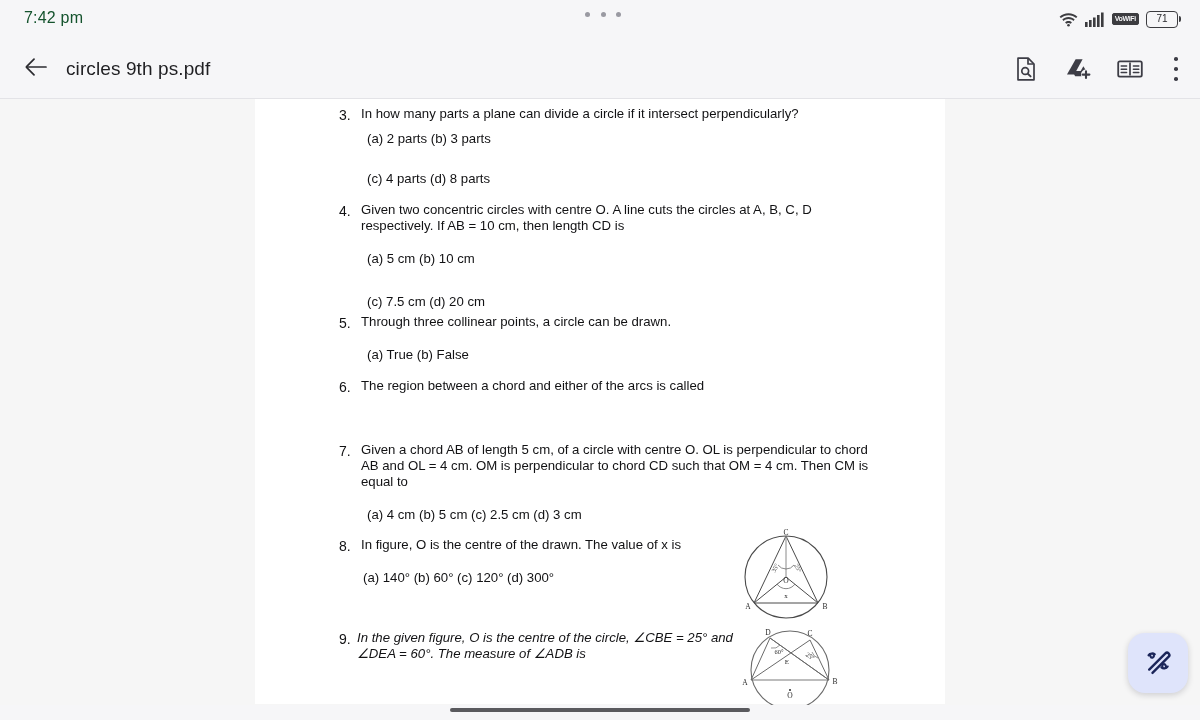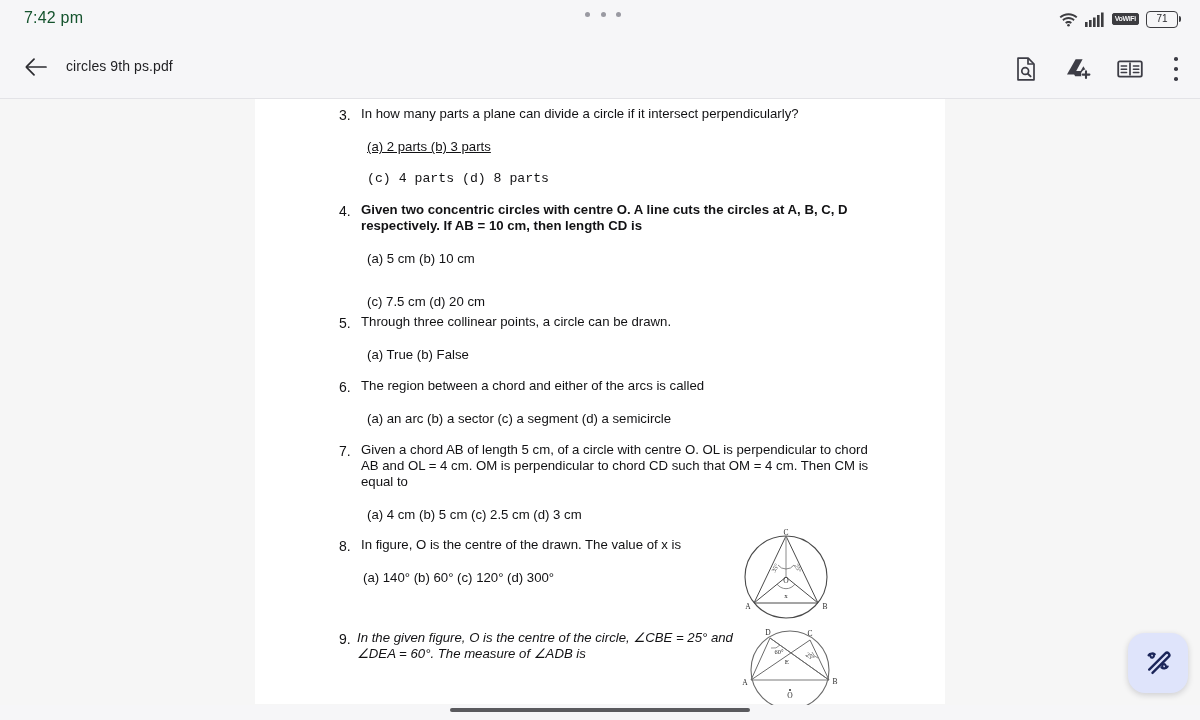--- a/index.html
+++ b/index.html
@@ -114,7 +114,7 @@
   .doc-title {
     position: absolute;
     left: 66px; top: 18px;
-    font-size: 14px;
+    font-size: 19px;
     color: #1f1f22;
     letter-spacing: .1px;
     white-space: nowrap;

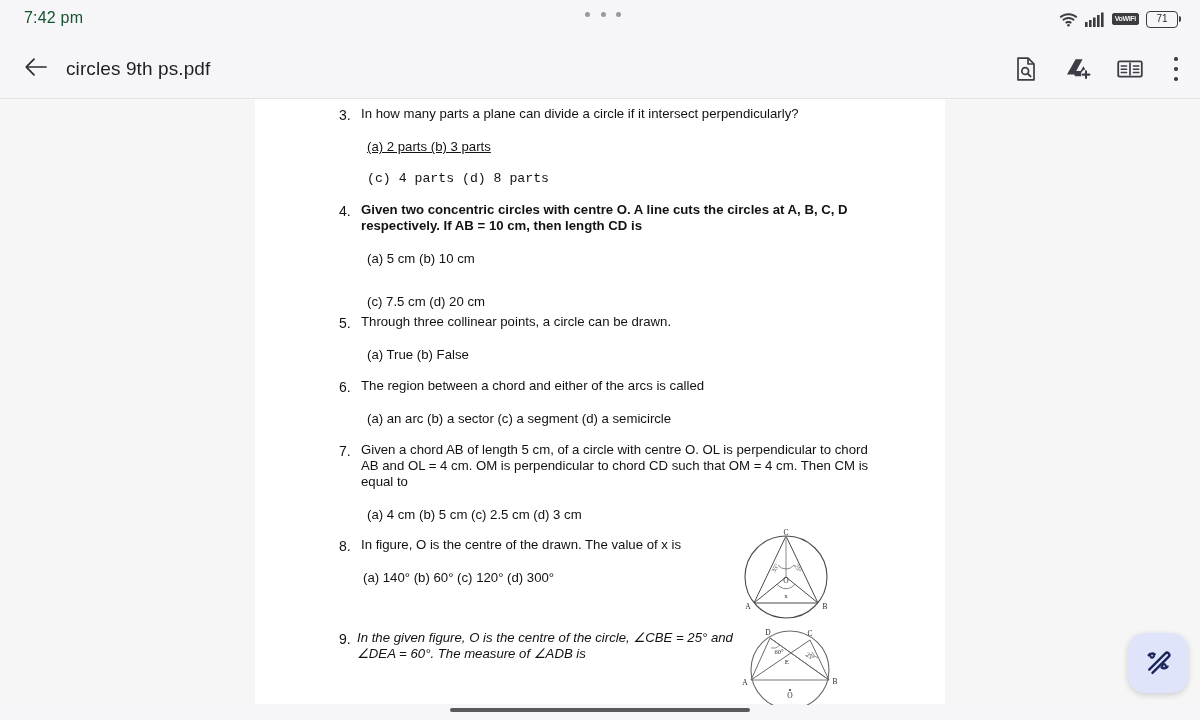--- a/index.html
+++ b/index.html
@@ -191,7 +191,7 @@
 
   
   #q3     { left: 84px;  top: 7px;  }
-  #q3-a   { left: 112px; top: 40px; text-decoration: underline; }
+  #q3-a   { left: 112px; top: 32px; }
   #q3-b   { left: 112px; top: 72px; font-family: Liberation Mono, monospace; }
   #q4     { left: 84px;  top: 103px; }
   #q4-a   { left: 112px; top: 152px; }

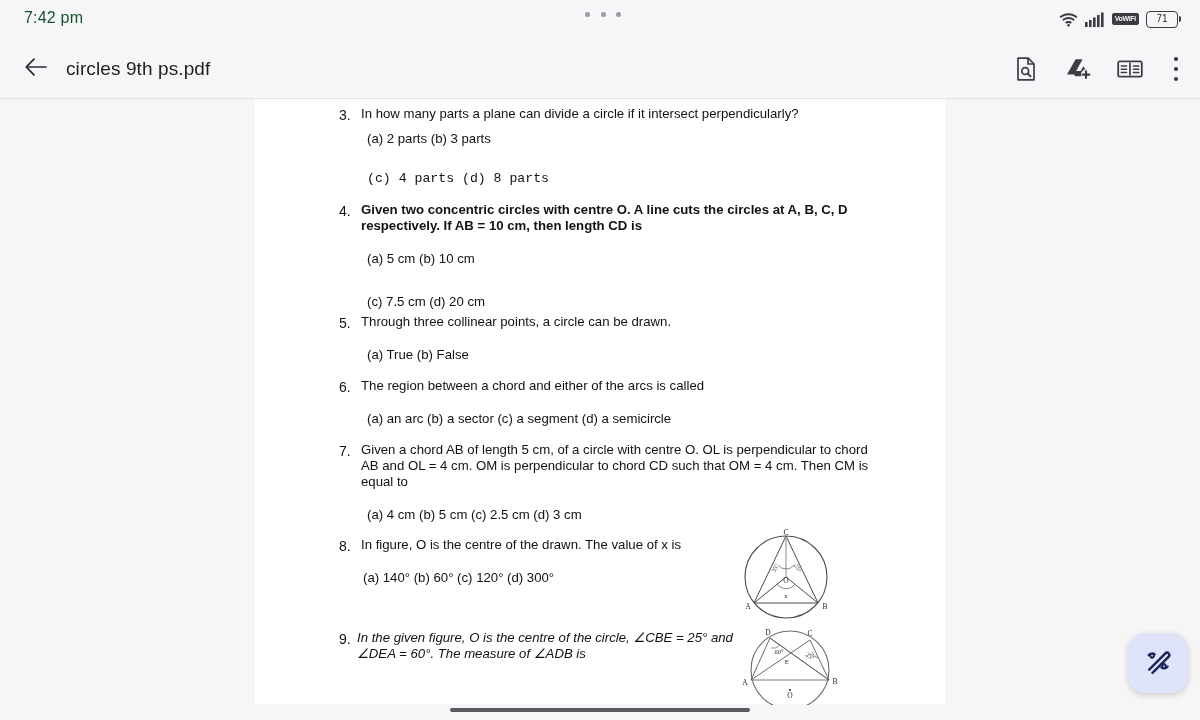--- a/index.html
+++ b/index.html
@@ -192,7 +192,7 @@
   
   #q3     { left: 84px;  top: 7px;  }
   #q3-a   { left: 112px; top: 32px; }
-  #q3-b   { left: 112px; top: 72px; font-family: Liberation Mono, monospace; }
+  #q3-b   { left: 112px; top: 72px; }
   #q4     { left: 84px;  top: 103px; }
   #q4-a   { left: 112px; top: 152px; }
   #q4-b   { left: 112px; top: 184px; margin-top: 11px; }

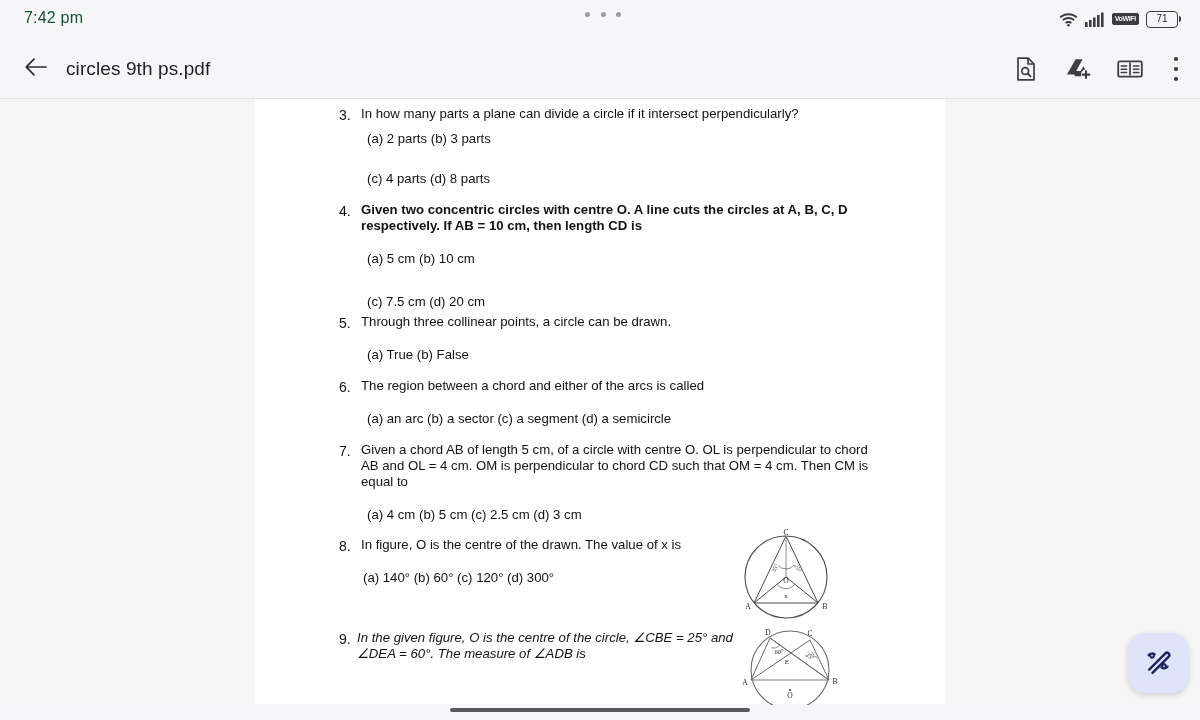--- a/index.html
+++ b/index.html
@@ -209,7 +209,7 @@
   #q9 .num { width: 18px; flex: 0 0 18px; }
   #q9 .body { width: 390px; font-style: italic; }
   #q7 .body { width: 520px; }
-  #q4 .body { width: 512px; font-weight: bold; }
+  #q4 .body { width: 512px; }
 
   .fig {
     position: absolute;

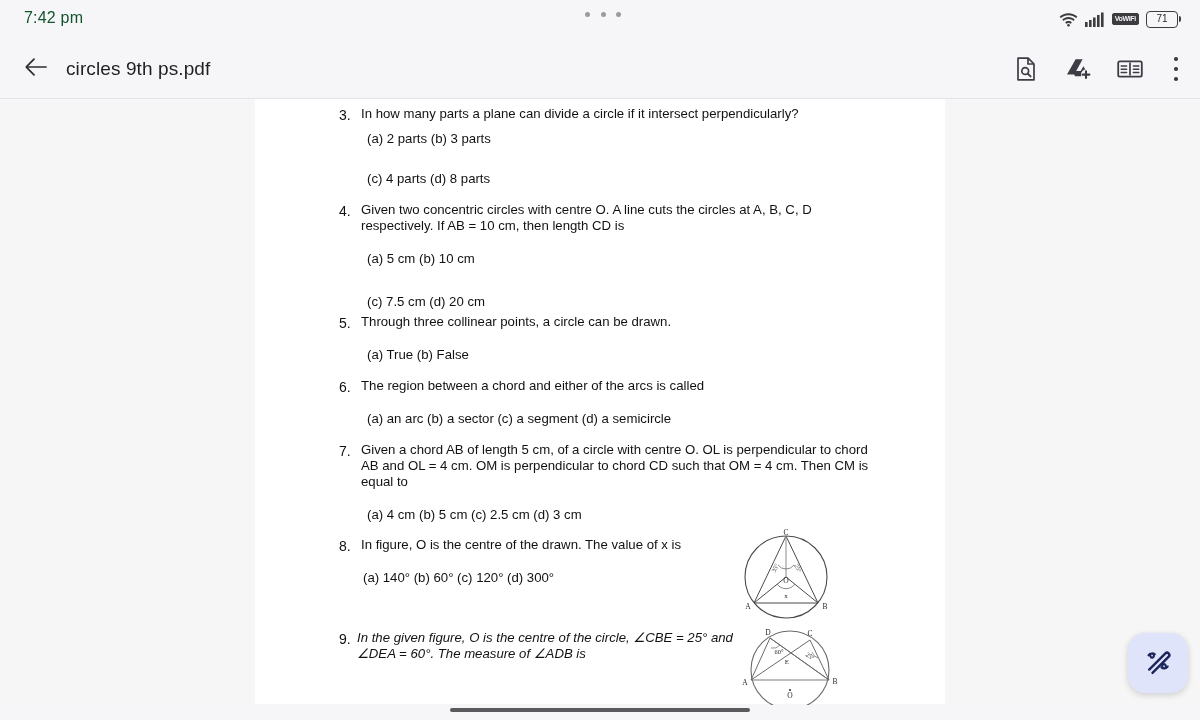--- a/index.html
+++ b/index.html
@@ -369,7 +369,6 @@
           <div class="num">6.</div>
           <div class="body">The region between a chord and either of the arcs is called</div>
         </div>
-        <div class="opt" id="q6-a">(a) an arc (b) a sector   (c) a segment (d) a semicircle</div>
 
         <div class="q" id="q7">
           <div class="num">7.</div>

